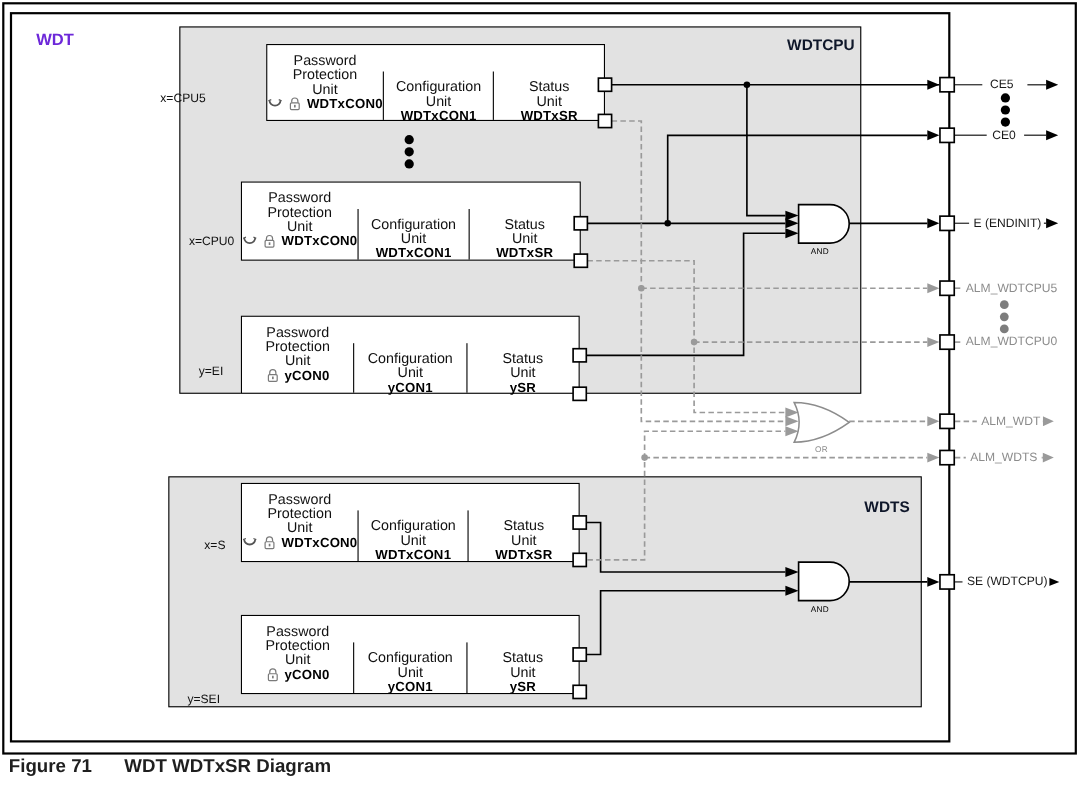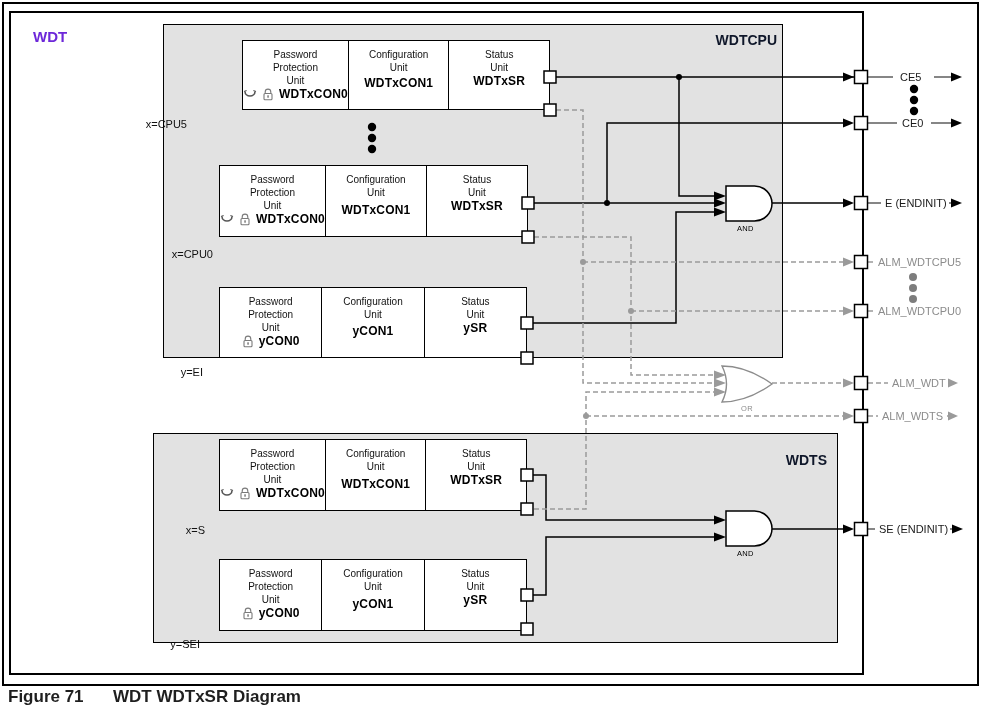--- a/index.html
+++ b/index.html
@@ -16,7 +16,7 @@
   .unit-row{display:flex;background:#fff;border:1.6px solid #000;box-sizing:border-box;}
   .cell{flex:1;display:flex;flex-direction:column;align-items:center;box-sizing:border-box;}
   .cell + .cell{border-left:1.6px solid #000;}
-  .unit-title{white-space:pre-line;text-align:center;font-size:10px;line-height:13px;
+  .unit-title{white-space:pre-line;text-align:center;font-size:13px;line-height:13px;
               color:#111;padding-top:7px;}
   .reg-line{margin-top:auto;display:flex;align-items:center;gap:5px;padding-bottom:19px;}
   .cell.status .reg-line{padding-bottom:26px;}

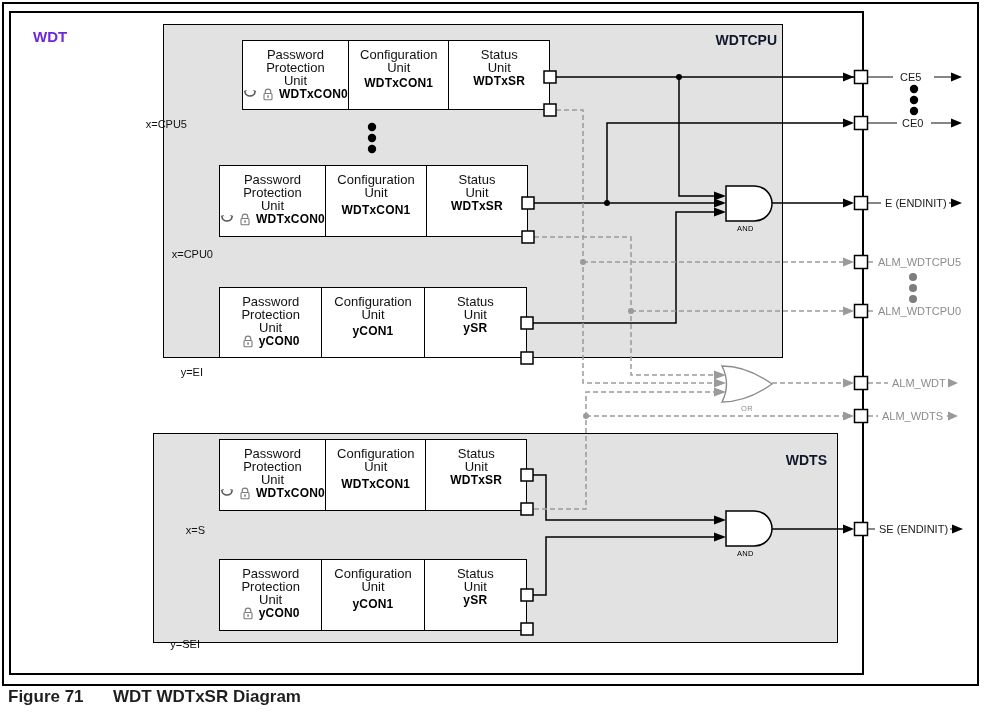--- a/index.html
+++ b/index.html
@@ -15,7 +15,7 @@
   .box-label{font-weight:bold;font-size:14px;color:#0f172a;}
   .unit-row{display:flex;background:#fff;border:1.6px solid #000;box-sizing:border-box;}
   .cell{flex:1;display:flex;flex-direction:column;align-items:center;box-sizing:border-box;}
-  .cell + .cell{border-left:1.6px solid #000;}
+  .cell + .cell{border-left:1.6px solid #000;margin-top:24px;}
   .unit-title{white-space:pre-line;text-align:center;font-size:13px;line-height:13px;
               color:#111;padding-top:7px;}
   .reg-line{margin-top:auto;display:flex;align-items:center;gap:5px;padding-bottom:19px;}

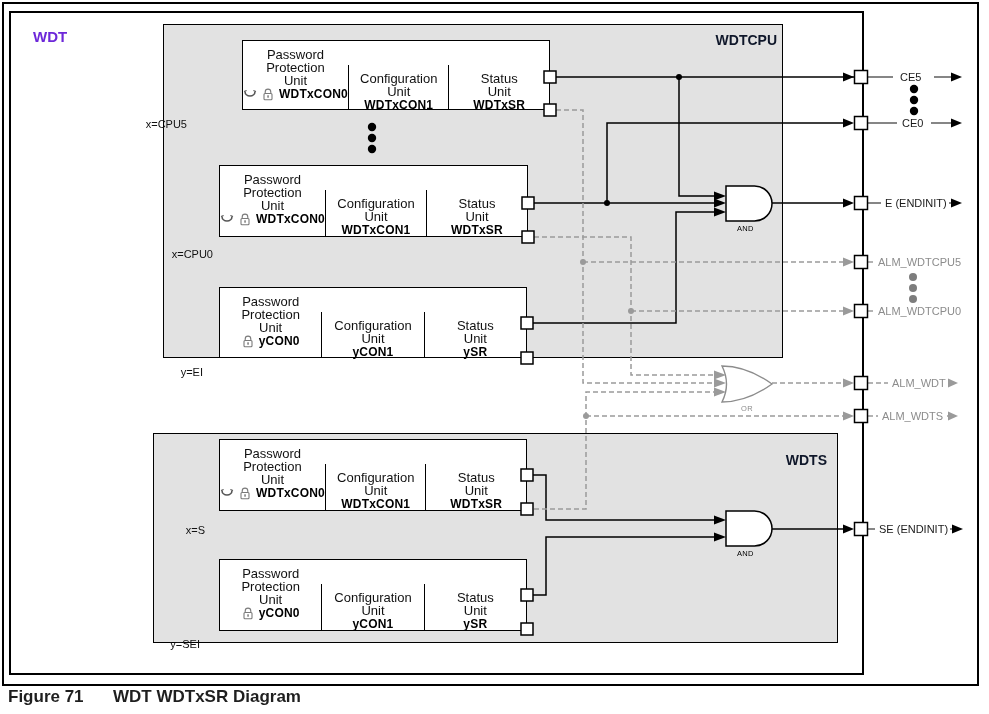--- a/index.html
+++ b/index.html
@@ -21,7 +21,7 @@
   .reg-line{margin-top:auto;display:flex;align-items:center;gap:5px;padding-bottom:19px;}
   .cell.status .reg-line{padding-bottom:26px;}
   .reg-name{font-weight:bold;font-size:12px;color:#000;letter-spacing:.2px;}
-  .row-label{font-size:11px;color:#111;text-align:right;line-height:14px;margin-top:34px;}
+  .row-label{font-size:11px;color:#111;text-align:right;line-height:14px;}
   .sig-label{font-size:11px;line-height:14px;color:#1a1a1a;background:#fff;padding:0 2px;text-align:right;}
   .sig-label.gray{color:#8c8c8c;}
   .gate-label{font-size:7.5px;color:#000;letter-spacing:.3px;}

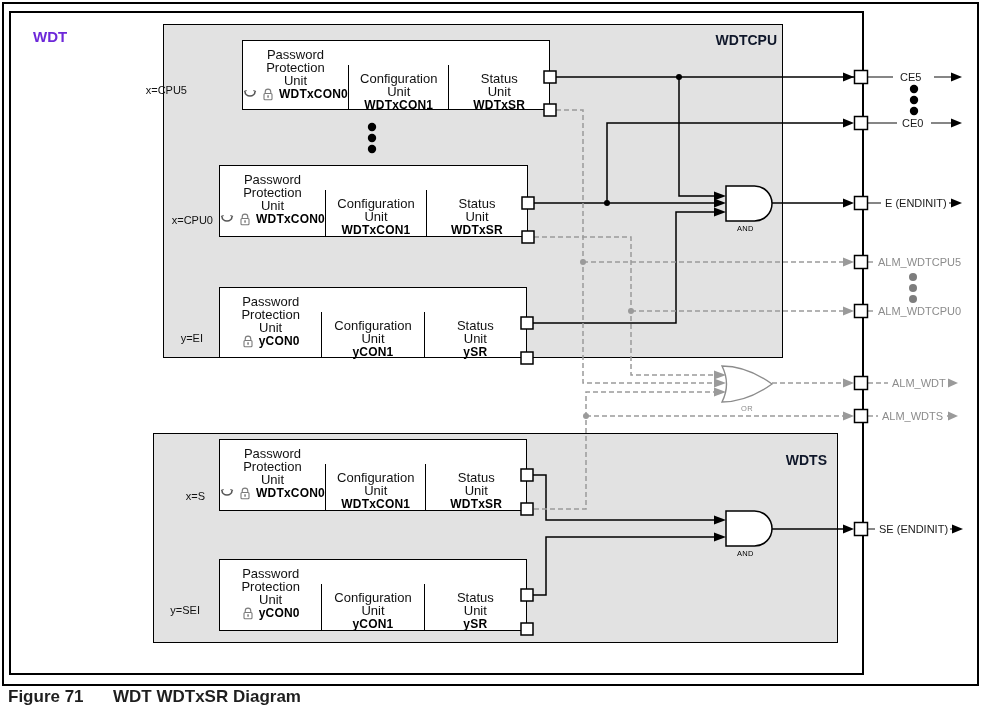--- a/index.html
+++ b/index.html
@@ -363,7 +363,7 @@
   <div class="abs sig-label gray" style="left:876px;top:304px;">ALM_WDTCPU0</div>
   <div class="abs sig-label gray" style="left:890px;top:376px;">ALM_WDT</div>
   <div class="abs sig-label gray" style="left:880px;top:409px;">ALM_WDTS</div>
-  <div class="abs sig-label" style="left:877px;top:522px;">SE (ENDINIT)</div>
+  <div class="abs sig-label" style="left:877px;top:522px;">SE (WDTCPU)</div>
 
   <div id="caption" class="abs">
     <span>Figure 71</span>

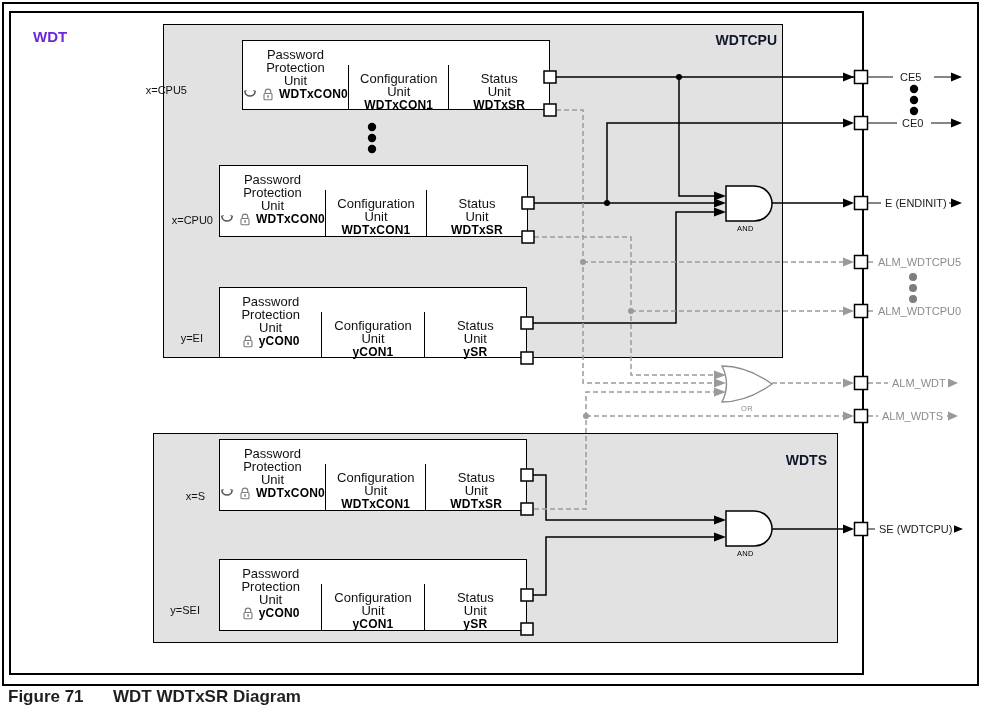--- a/index.html
+++ b/index.html
@@ -197,7 +197,7 @@
     </div>
   </div>
 
-  <div class="abs row-label" style="right:789px;top:603px;">y=SEI</div>
+  <div class="abs row-label" style="right:789px;top:629px;">y=SEI</div>
   <div class="abs unit-row" style="left:219px;top:559px;width:308px;height:72px;">
     <div class="cell">
       <div class="unit-title">Password

